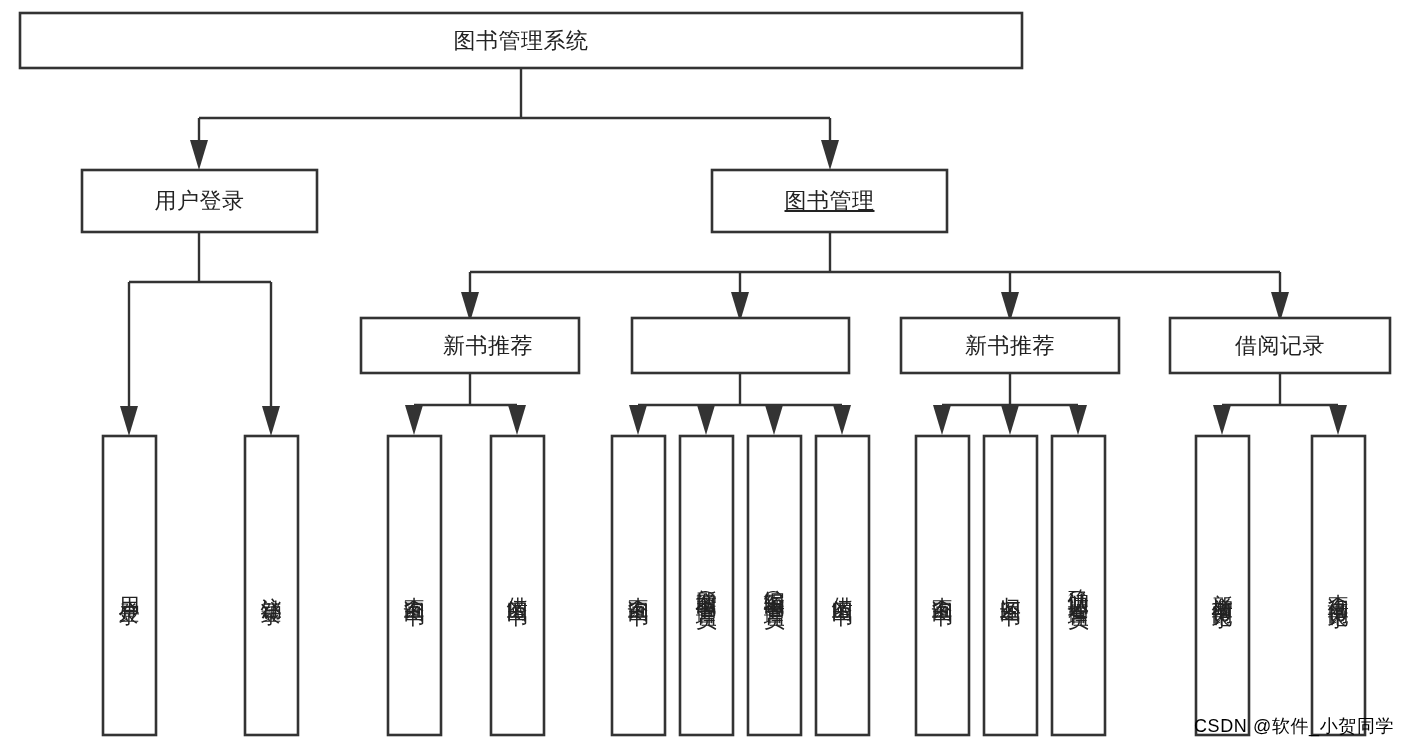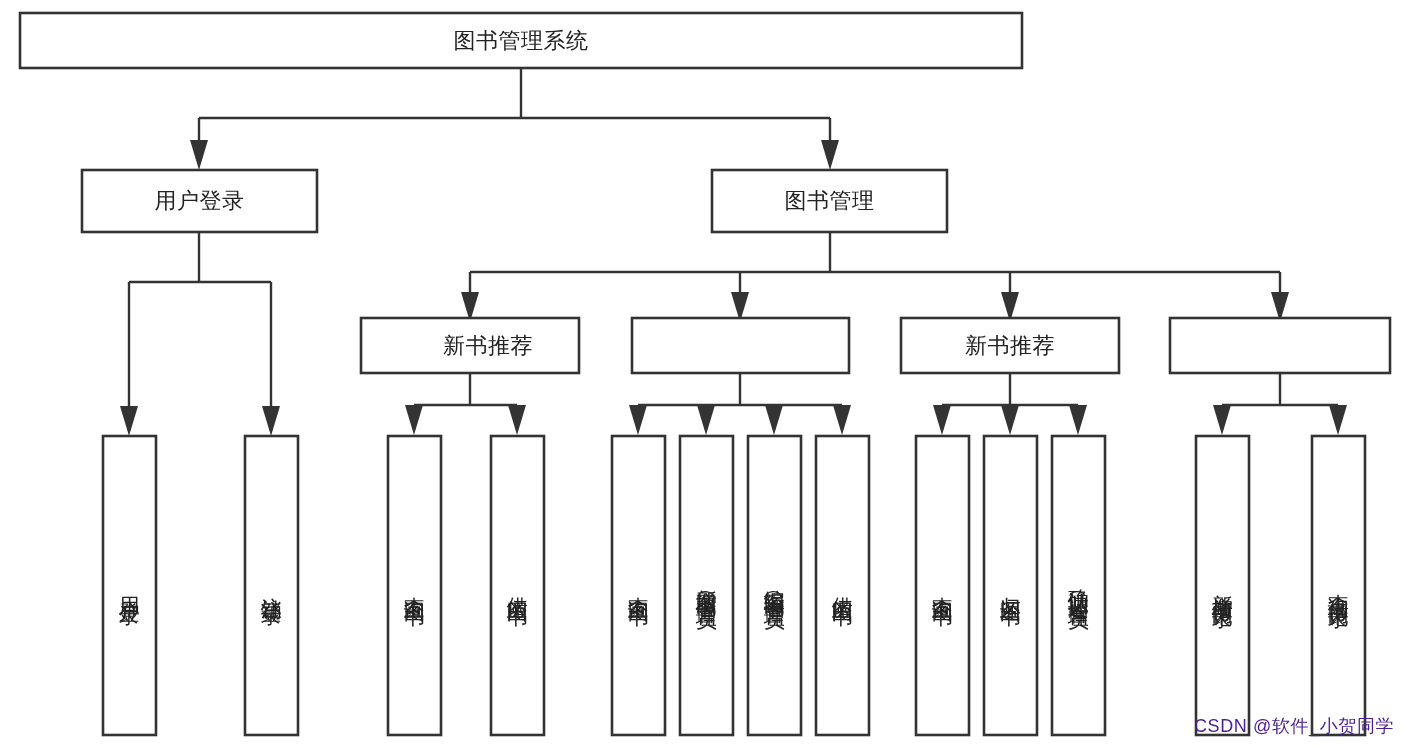--- a/index.html
+++ b/index.html
@@ -187,7 +187,7 @@
 
   <div class="node-label horiz" style="left:82px; top:170px; width:235px; height:62px;">用户登录</div>
 
-  <div class="node-label horiz" style="left:712px; top:170px; width:235px; height:62px;">图书管理</div>
+  <div class="node-label horiz" style="left:712px; top:170px; width:235px; height:62px;text-decoration:underline;">图书管理</div>
 
   <div class="node-label horiz" style="left:361px; top:318px; width:254px; height:55px;">新书推荐</div>
 

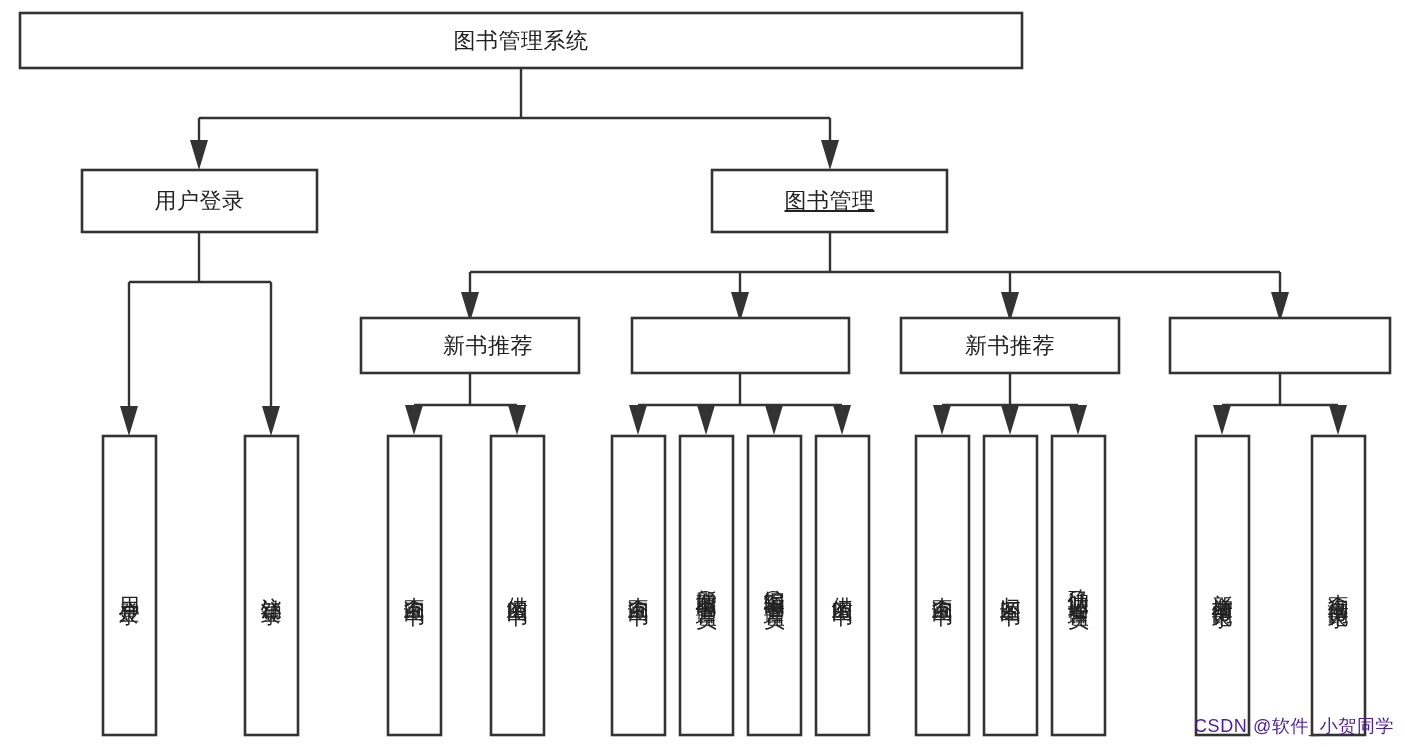--- a/index.html
+++ b/index.html
@@ -194,6 +194,7 @@
 
   <div class="node-label horiz" style="left:901px; top:318px; width:218px; height:55px;">新书推荐</div>
 
+  <div class="node-label horiz" style="left:1170px; top:318px; width:220px; height:55px;">借阅记录</div>
 
   <div class="node-label vert" style="left:103px; top:436px; width:53px; height:299px;">用户登录</div>
   <div class="node-label vert" style="left:245px; top:436px; width:53px; height:299px;">注销登录</div>

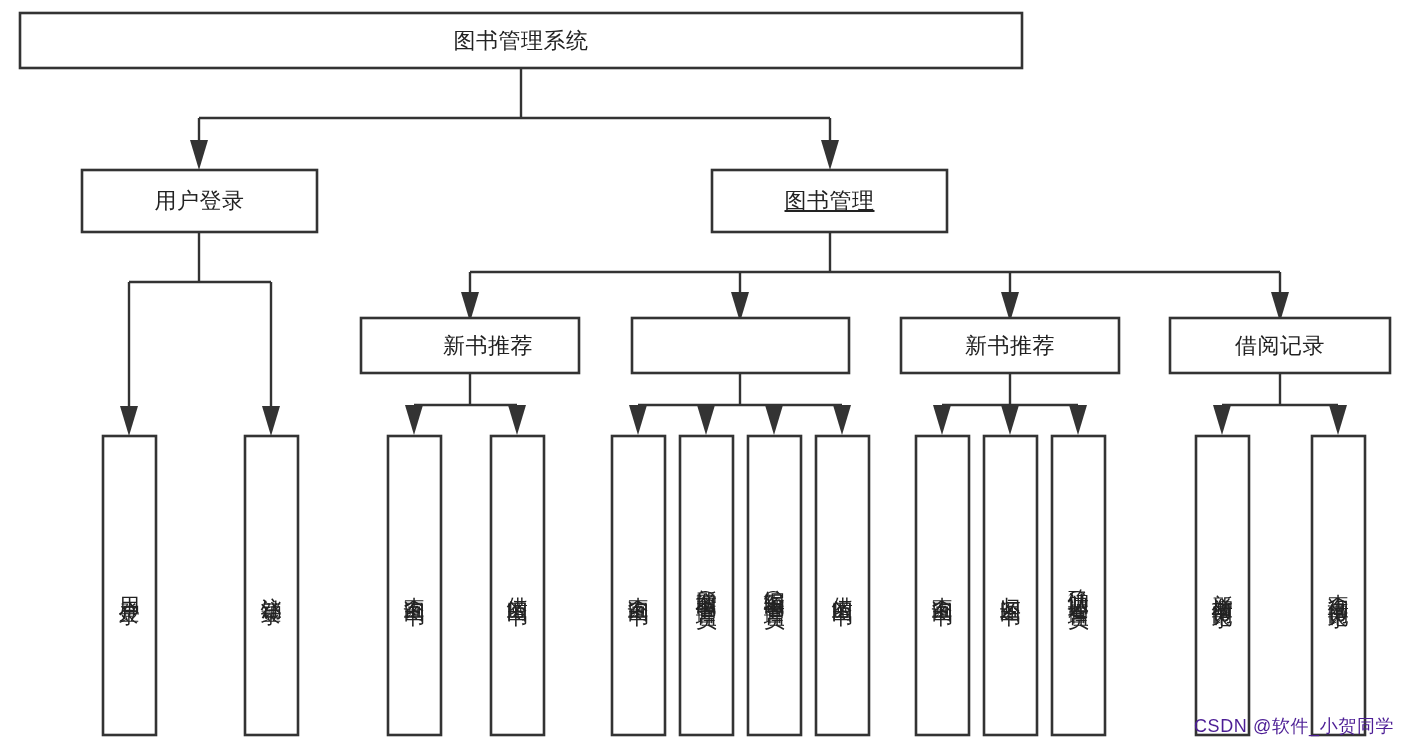--- a/index.html
+++ b/index.html
@@ -65,7 +65,7 @@
   }
   .watermark {
     position: absolute;
-    color: #4c1d95;
+    color: #000000;
     font-size: 18px;
     letter-spacing: 0.6px;
     white-space: nowrap;

